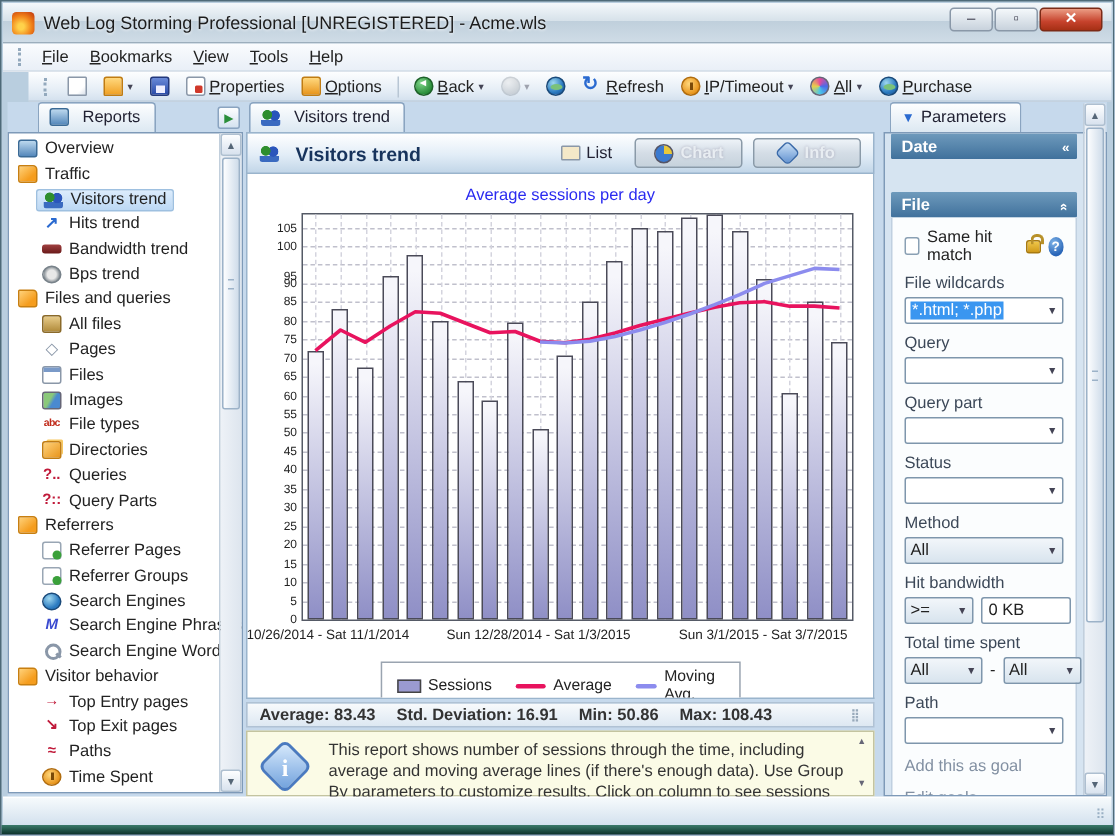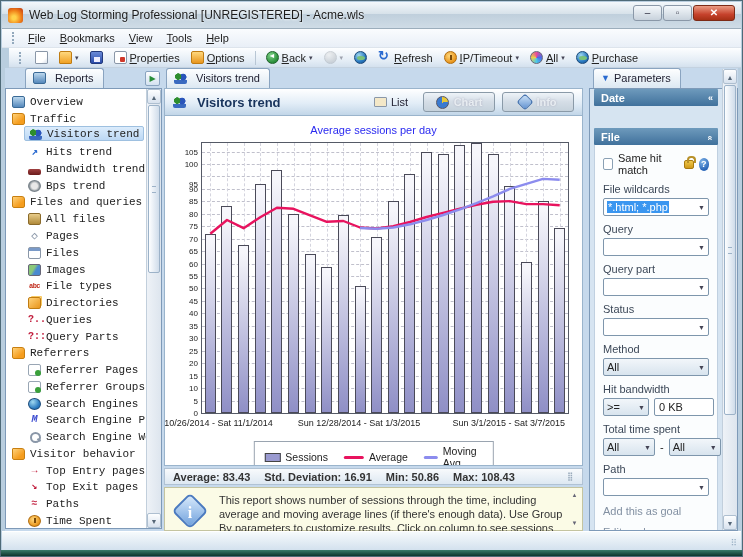--- a/index.html
+++ b/index.html
@@ -33,7 +33,7 @@
   .menu-item { display:inline-block; padding:2px 7px; }
   .menu-item::first-letter { text-decoration:underline; }
 
-  .toolbar { position:absolute; top:47px; left:8px; right:1px; height:20px;
+  .toolbar { position:absolute; top:47px; left:18px; right:1px; height:20px;
     background:linear-gradient(#fdfeff,#e3ecf5 70%,#d4e1ee); border-bottom:1px solid #c4d2e0;
     display:flex; align-items:center; gap:3px; padding-left:10px; }
   .tbtn { display:flex; align-items:center; gap:3px; padding:1px 4px; border-radius:2px; }

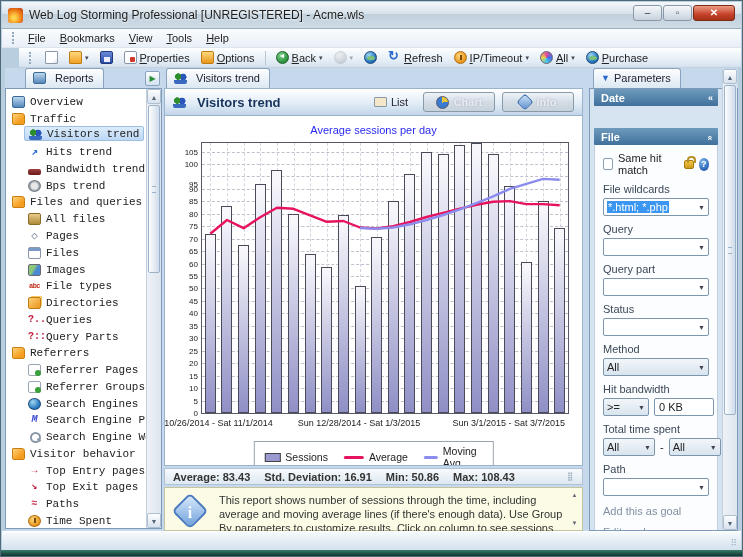--- a/index.html
+++ b/index.html
@@ -75,7 +75,7 @@
     border-radius:2px; background:linear-gradient(#fdfeff,#d4e2f0); font-size:8px; color:#2a8e3a;
     text-align:center; line-height:13px; }
   .tree-item { height:16.77px; display:flex; align-items:center; }
-  .tree-item .inner { display:flex; align-items:flex-end; padding:0 4px; height:15px; border-radius:2px;font-family:Liberation Mono, monospace; }
+  .tree-item .inner { display:flex; align-items:flex-start; padding:0 4px; height:15px; border-radius:2px; }
   .tree-item.lvl1 .inner { margin-left:16px; }
   .tree-item.selected .inner { background:linear-gradient(#dcecfc,#bcd8f4); border:1px solid #9ec0e0; }
   .tree-item .label { white-space:nowrap; }

